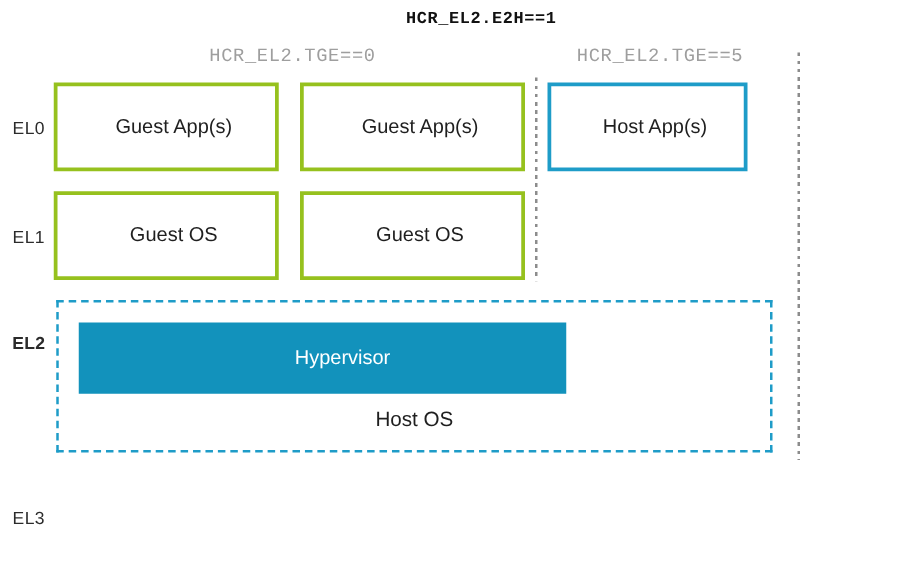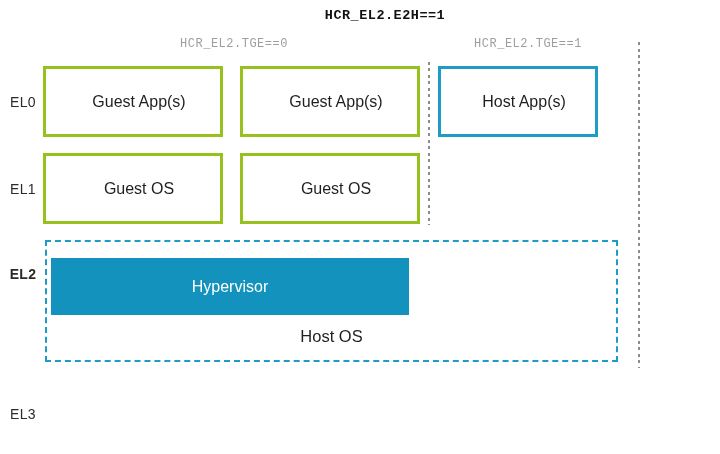--- a/index.html
+++ b/index.html
@@ -28,7 +28,7 @@
     position: absolute;
     top: 37px;
     transform: translateX(-50%);
-    font-size: 12px;
+    font-size: 15px;
     color: #9e9e9e;
     letter-spacing: 0.5px;
     white-space: nowrap;

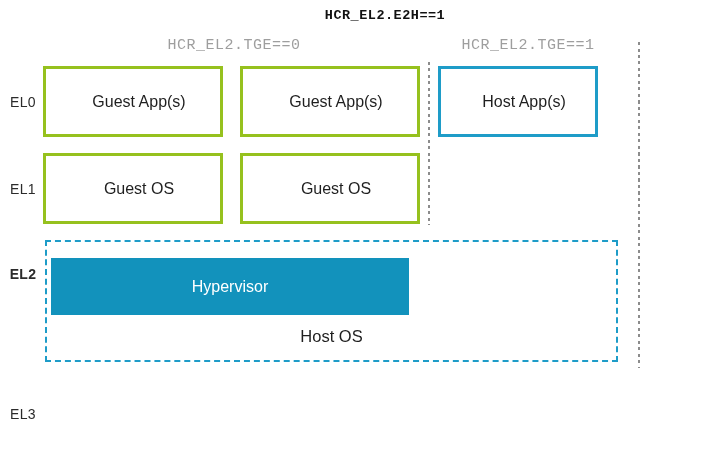--- a/index.html
+++ b/index.html
@@ -132,7 +132,7 @@
   <div class="title mono">HCR_EL2.E2H==1</div>
 
   <div class="col-header left mono">HCR_EL2.TGE==0</div>
-  <div class="col-header right mono">HCR_EL2.TGE==1</div>
+  <div class="col-header right mono">HCR_EL2.TGE==5</div>
 
   <div class="vline a"></div>
   <div class="vline b"></div>

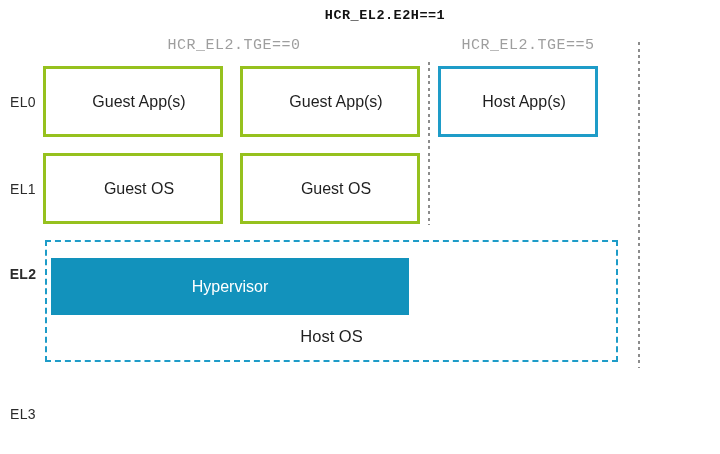--- a/index.html
+++ b/index.html
@@ -84,7 +84,7 @@
   }
   .hypervisor {
     position: absolute;
-    left: 4px; top: 16px;
+    left: 16px; top: 16px;
     width: 358px; height: 57px;
     background: #1292BC;
     color: #ffffff;
@@ -92,6 +92,7 @@
     align-items: center;
     justify-content: center;
     font-size: 16px;
+    padding-left: 32px;
   }
   .host-os {
     position: absolute;

